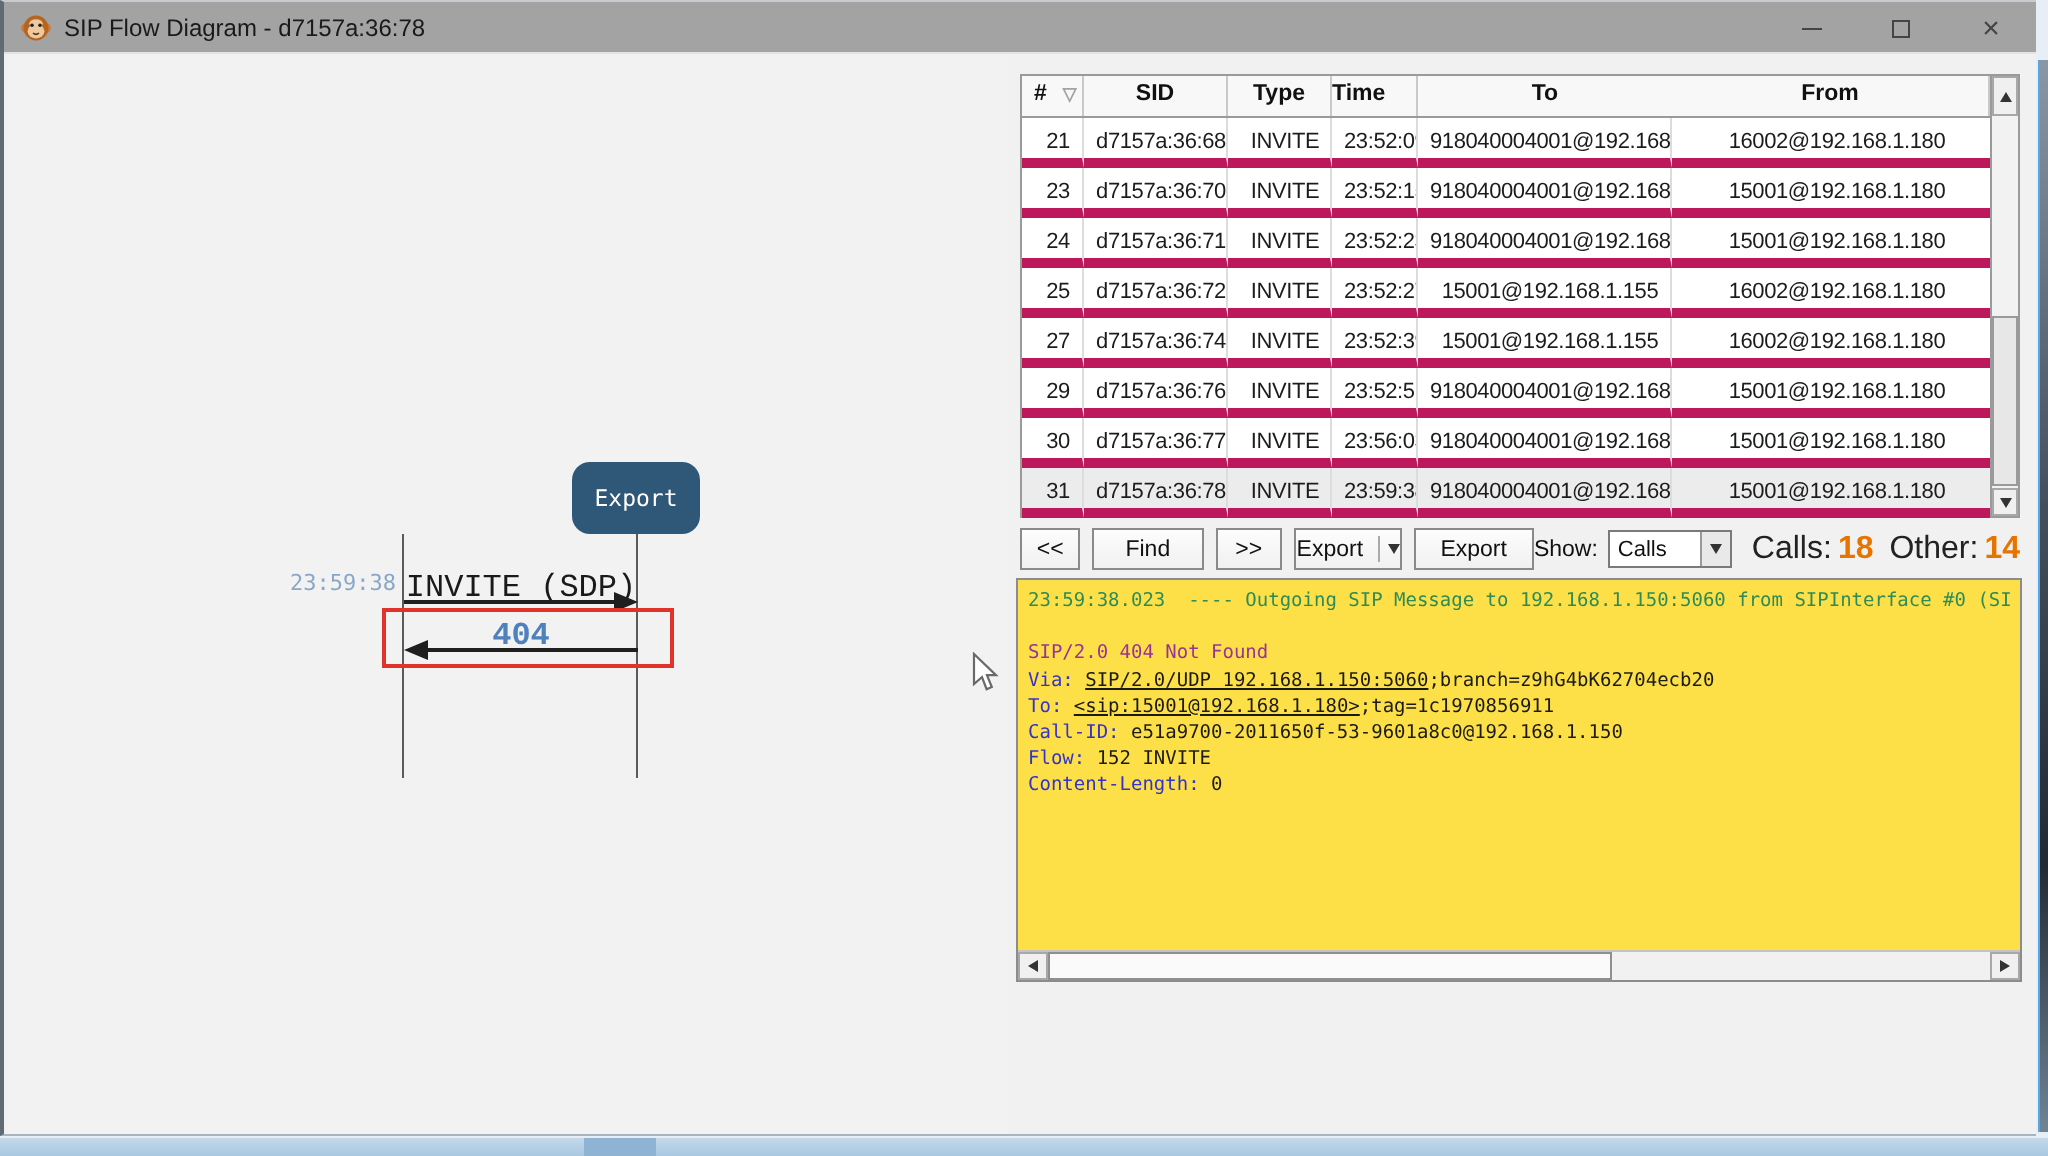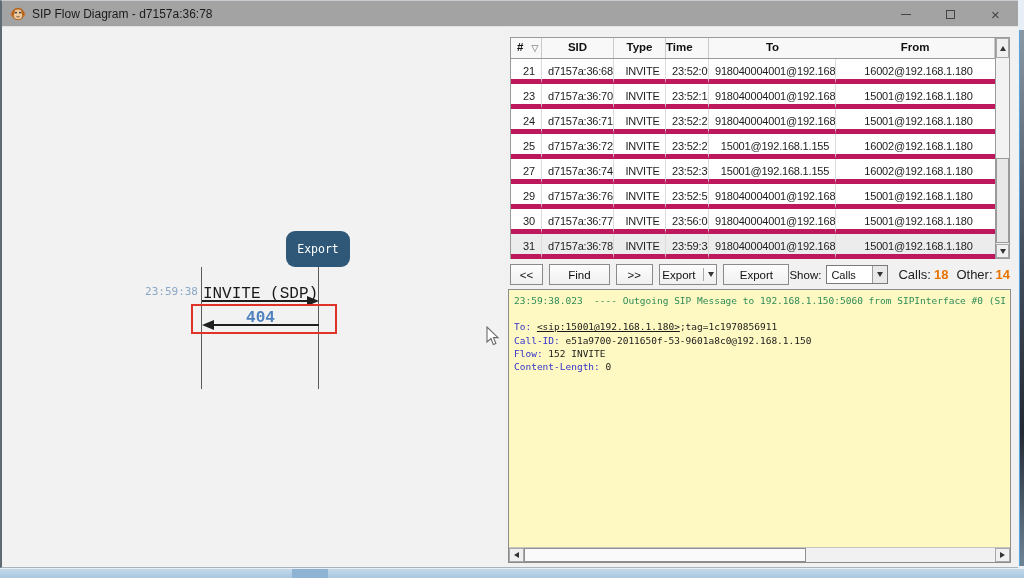--- a/index.html
+++ b/index.html
@@ -89,7 +89,7 @@
   .dd-text { flex:1; font-size:11px; padding-left:4px; color:#111; }
   .dd-btn { width:15px; height:100%; background:#e9e9e9; border-left:1px solid #9a9a9a;
             display:flex; align-items:center; justify-content:center; }
-  .counts { display:flex; align-items:center; margin-left:10px; font-size:13px; }
+  .counts { display:flex; align-items:center; margin-left:10px; font-size:16px; }
   .cnt-label { color:#222; margin-right:3px; }
   .cnt-num { color:#e87400; font-weight:bold; margin-right:8px; }
   .cnt-num.last { margin-right:0; }

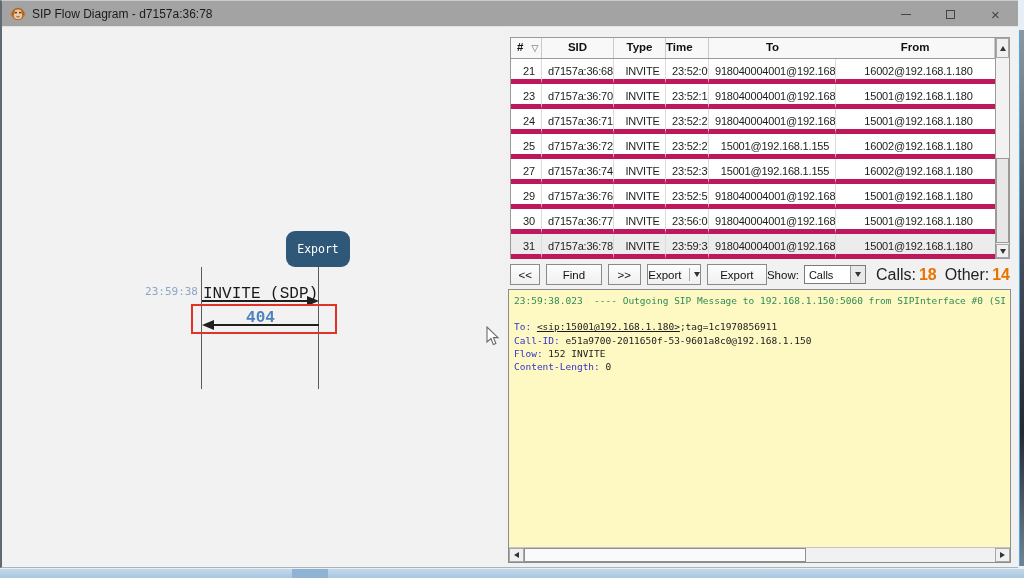--- a/index.html
+++ b/index.html
@@ -95,8 +95,8 @@
   .cnt-num.last { margin-right:0; }
 
   
-  .logbox { position:absolute; left:506px; top:288px; width:503px; height:274px;
-            background:#fef9c3; border:1px solid #8c8c8c;padding-left:11px; }
+  .logbox { position:absolute; left:506px; top:288px; width:503px; height:202px;
+            background:#fde047; border:1px solid #8c8c8c;padding-left:11px; }
   .log-text { position:absolute; left:0; top:0; right:0; bottom:16px; overflow:hidden; padding:4px 0 0 5px;
               font-family:"DejaVu Sans Mono", monospace; font-size:9.5px; }
   .lline { height:13.2px; line-height:13.2px; white-space:pre; }

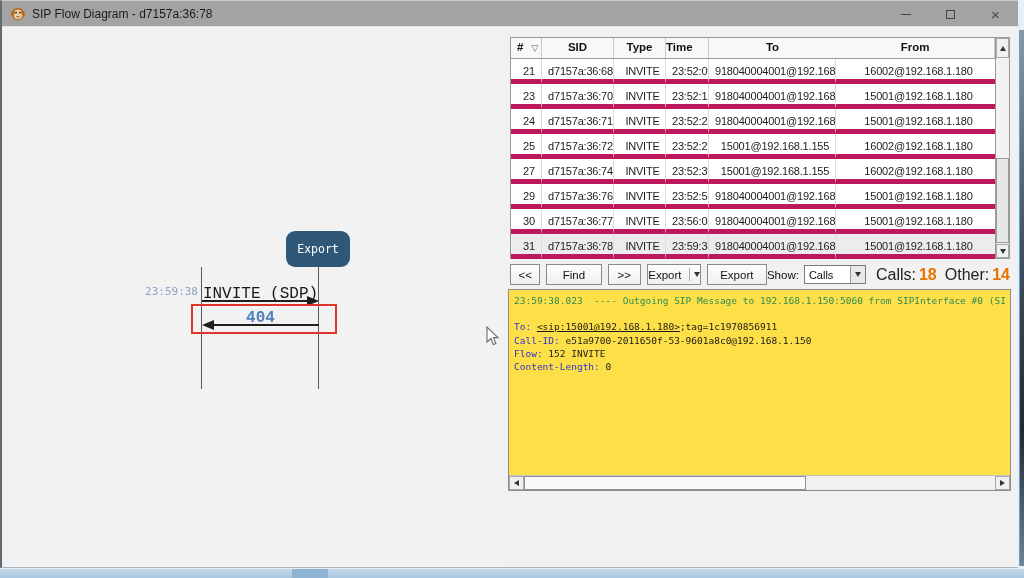--- a/index.html
+++ b/index.html
@@ -277,6 +277,7 @@
     <div class="log-text">
       <div class="lline c-green">23:59:38.023  ---- Outgoing SIP Message to 192.168.1.150:5060 from SIPInterface #0 (SI</div>
       <div class="lline"></div>
+      <div class="lline c-purple">SIP/2.0 404 Not Found</div>
       <div class="lline"><span class="c-navy">To: </span><span class="uri">&lt;sip:15001@192.168.1.180&gt;</span><span class="c-val">;tag=1c1970856911</span></div>
       <div class="lline"><span class="c-navy">Call-ID: </span><span class="c-val">e51a9700-2011650f-53-9601a8c0@192.168.1.150</span></div>
       <div class="lline"><span class="c-navy">Flow: </span><span class="c-val">152 INVITE</span></div>

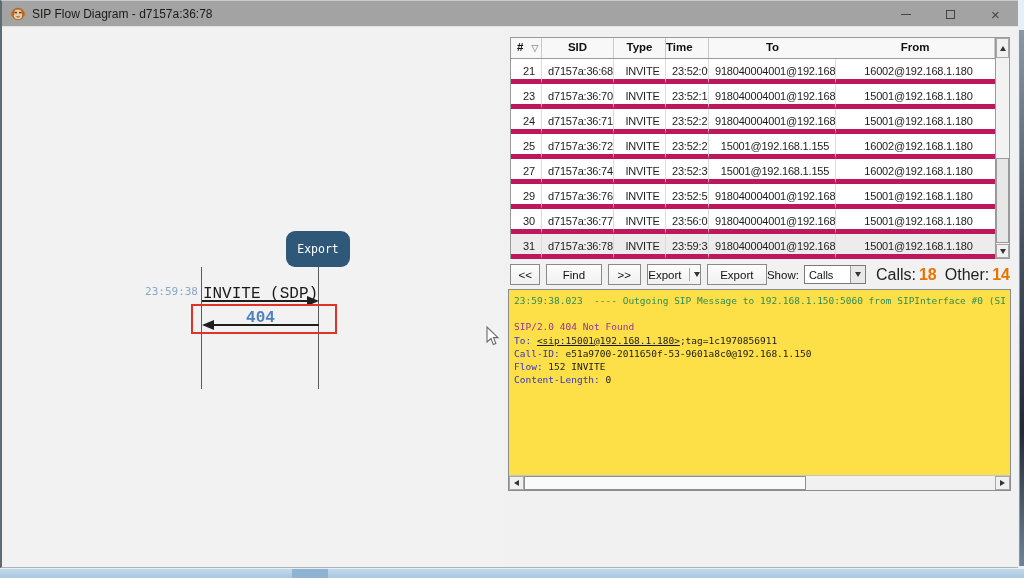--- a/index.html
+++ b/index.html
@@ -278,6 +278,7 @@
       <div class="lline c-green">23:59:38.023  ---- Outgoing SIP Message to 192.168.1.150:5060 from SIPInterface #0 (SI</div>
       <div class="lline"></div>
       <div class="lline c-purple">SIP/2.0 404 Not Found</div>
+      <div class="lline"><span class="c-navy">Via: </span><span class="uri">SIP/2.0/UDP 192.168.1.150:5060</span><span class="c-val">;branch=z9hG4bK62704ecb20</span></div>
       <div class="lline"><span class="c-navy">To: </span><span class="uri">&lt;sip:15001@192.168.1.180&gt;</span><span class="c-val">;tag=1c1970856911</span></div>
       <div class="lline"><span class="c-navy">Call-ID: </span><span class="c-val">e51a9700-2011650f-53-9601a8c0@192.168.1.150</span></div>
       <div class="lline"><span class="c-navy">Flow: </span><span class="c-val">152 INVITE</span></div>

